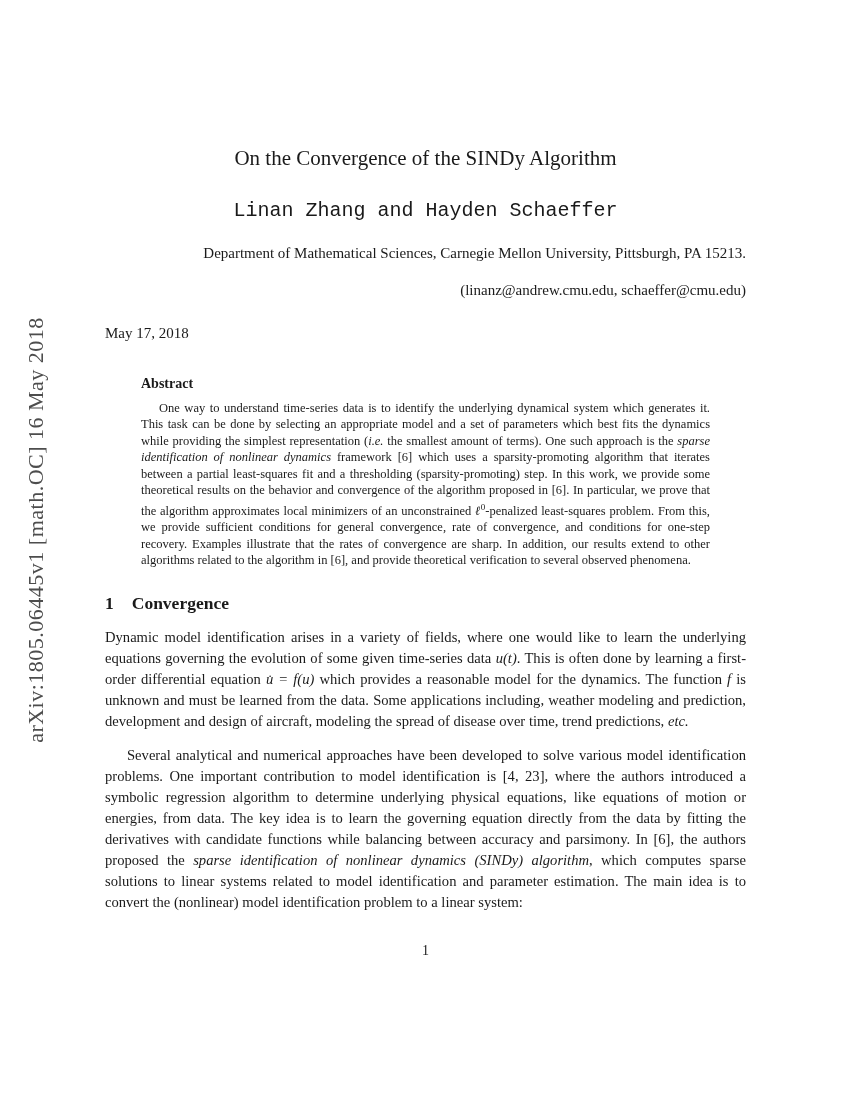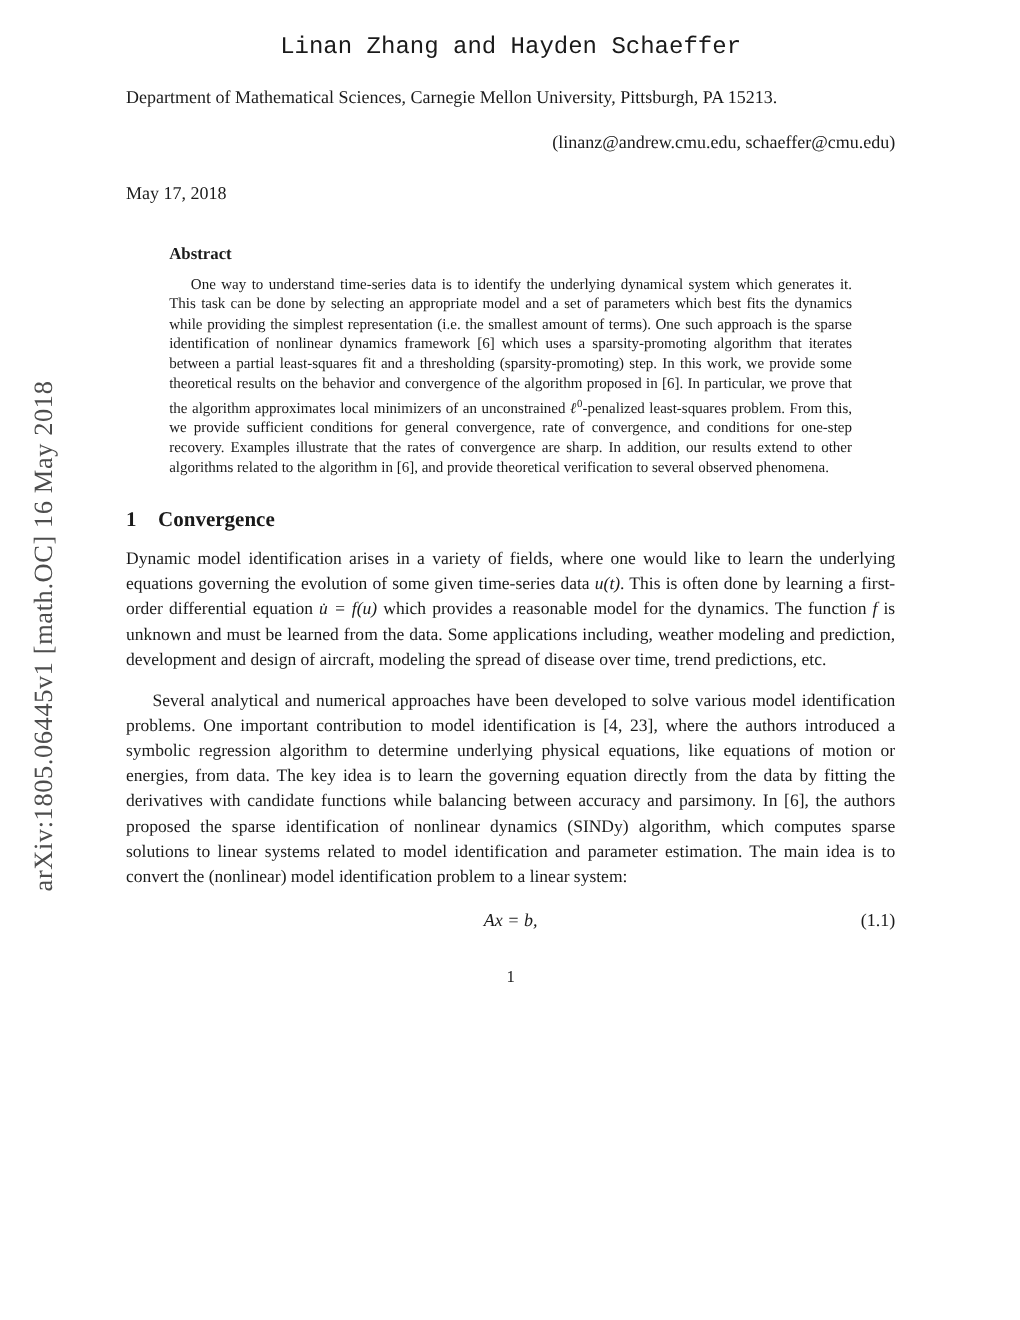--- a/index.html
+++ b/index.html
@@ -125,6 +125,7 @@
 
   <main class="content">
 
+    <h1 class="title">On the Convergence of the SINDy Algorithm</h1>
 
     <div class="authors">Linan Zhang and Hayden Schaeffer</div>
 

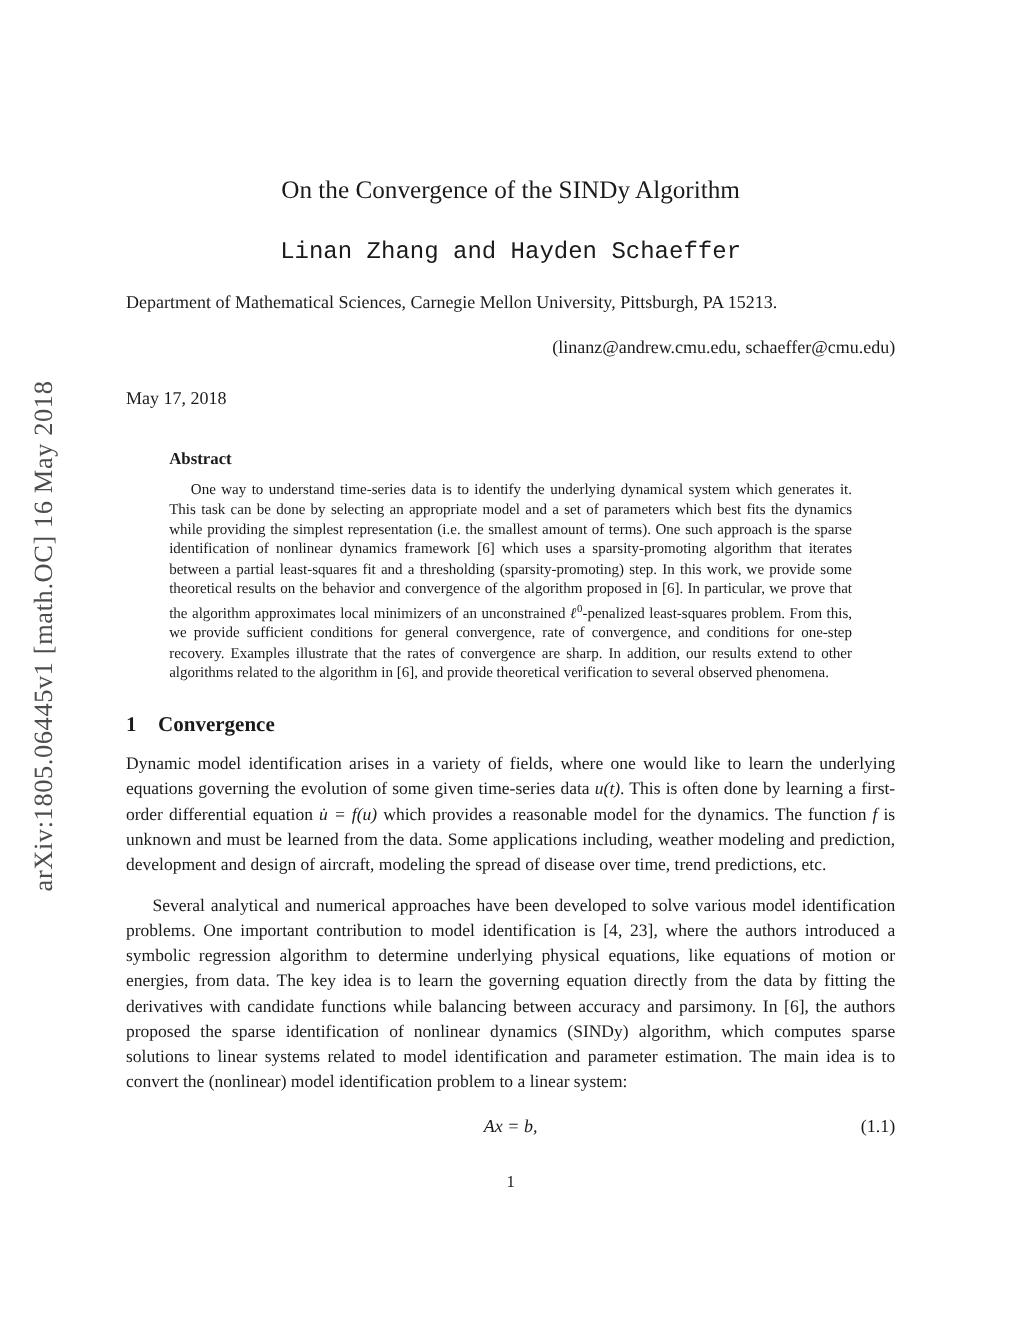--- a/index.html
+++ b/index.html
@@ -47,7 +47,7 @@
   }
   .affiliation {
     margin-top: 22px;
-    text-align: left;
+    text-align: right;
     font-size: 15px;
     line-height: 1.3;
   }

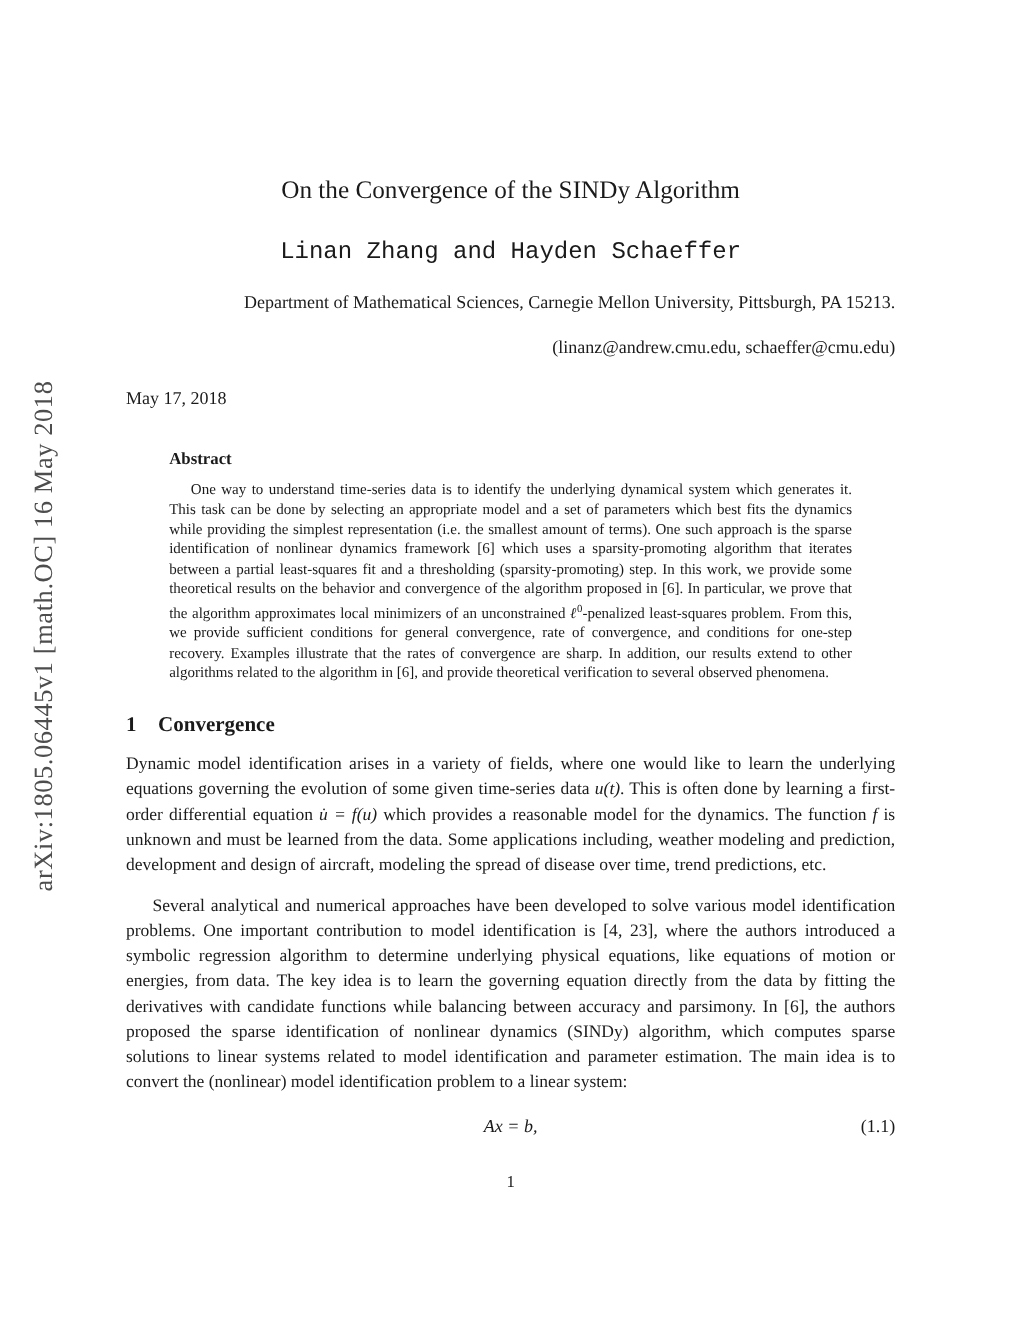--- a/index.html
+++ b/index.html
@@ -92,7 +92,7 @@
   }
   .body-para.no-indent { text-indent: 0; }
   .body-para.indent { text-indent: 22px; }
-  .seg-italic { }
+  .seg-italic { font-style: italic; }
   .seg-math { font-style: italic; }
   sup { font-size: 0.72em; }
   .equation-row {

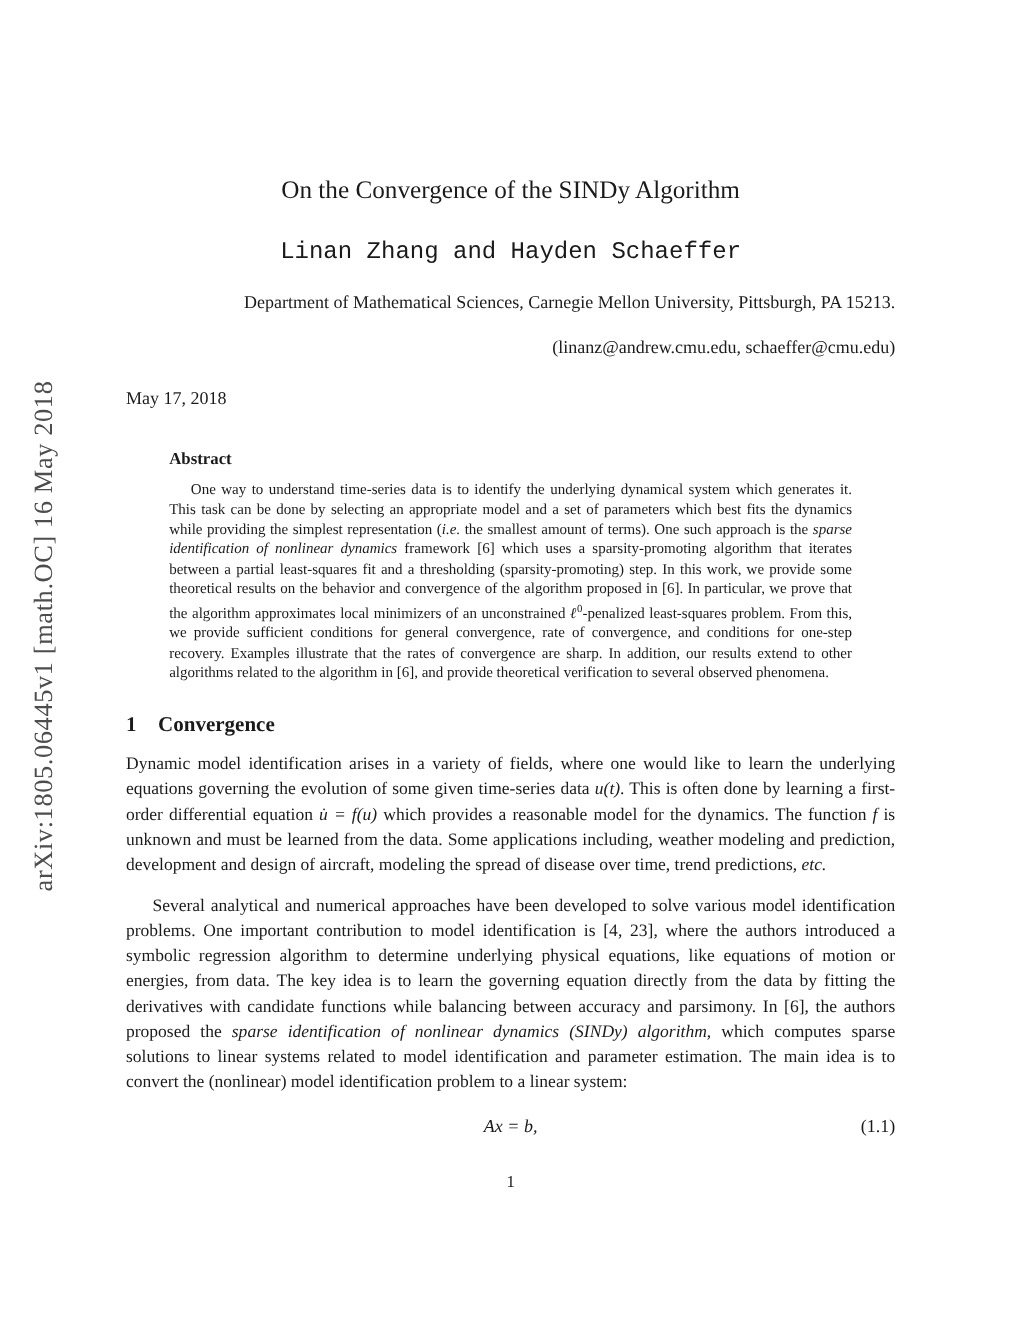--- a/index.html
+++ b/index.html
@@ -148,10 +148,6 @@
 
     <p class="body-para indent"><span>Several analytical and numerical approaches have been developed to solve various model identification problems. One important contribution to model identification is [4, 23], where the authors introduced a symbolic regression algorithm to determine underlying physical equations, like equations of motion or energies, from data. The key idea is to learn the governing equation directly from the data by fitting the derivatives with candidate functions while balancing between accuracy and parsimony. In [6], the authors proposed the </span><span class="seg-italic">sparse identification of nonlinear dynamics (SINDy) algorithm</span><span>, which computes sparse solutions to linear systems related to model identification and parameter estimation. The main idea is to convert the (nonlinear) model identification problem to a linear system:</span></p>
 
-    <div class="equation-row">
-      <span class="equation">Ax = b,</span>
-      <span class="equation-number">(1.1)</span>
-    </div>
 
     <div class="page-number">1</div>
 

